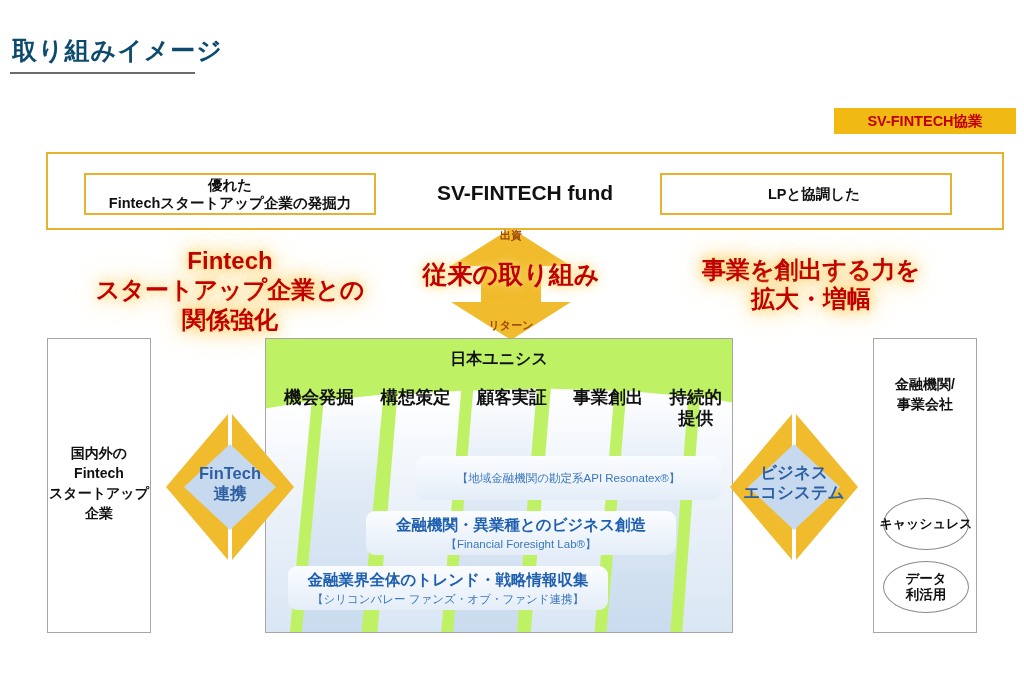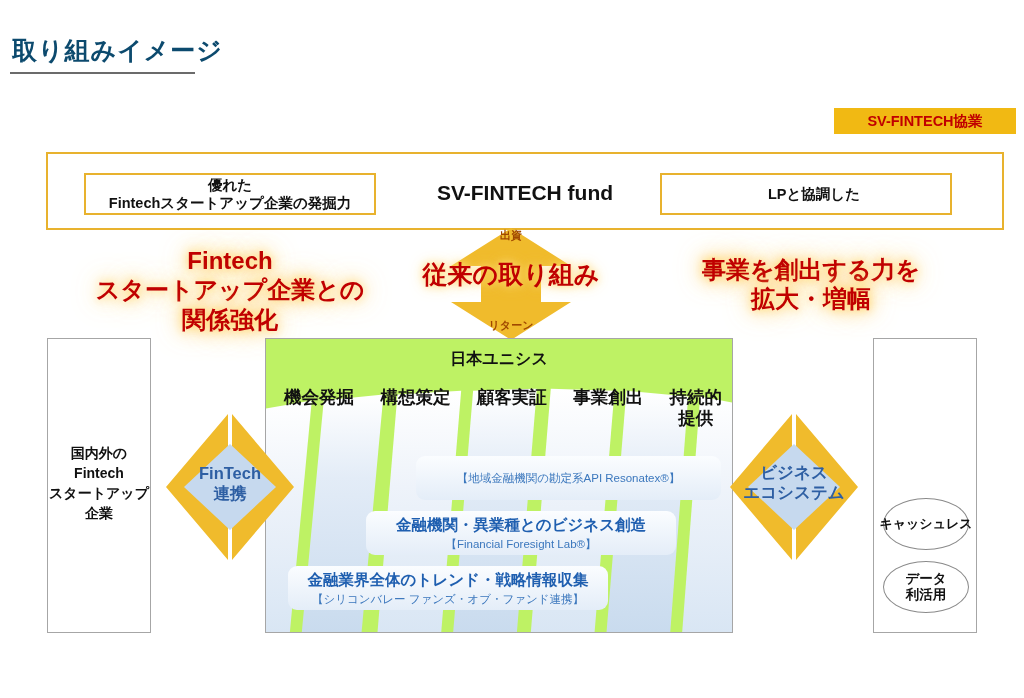--- a/index.html
+++ b/index.html
@@ -363,6 +363,10 @@
 </div>
 
 <div class="side-panel" id="panel-right">
+  <div id="panel-right-label">
+    <div>金融機関/</div>
+    <div>事業会社</div>
+  </div>
   <div class="oval-item" id="oval-1">
     <span class="oval-line">キャッシュレス</span>
   </div>

